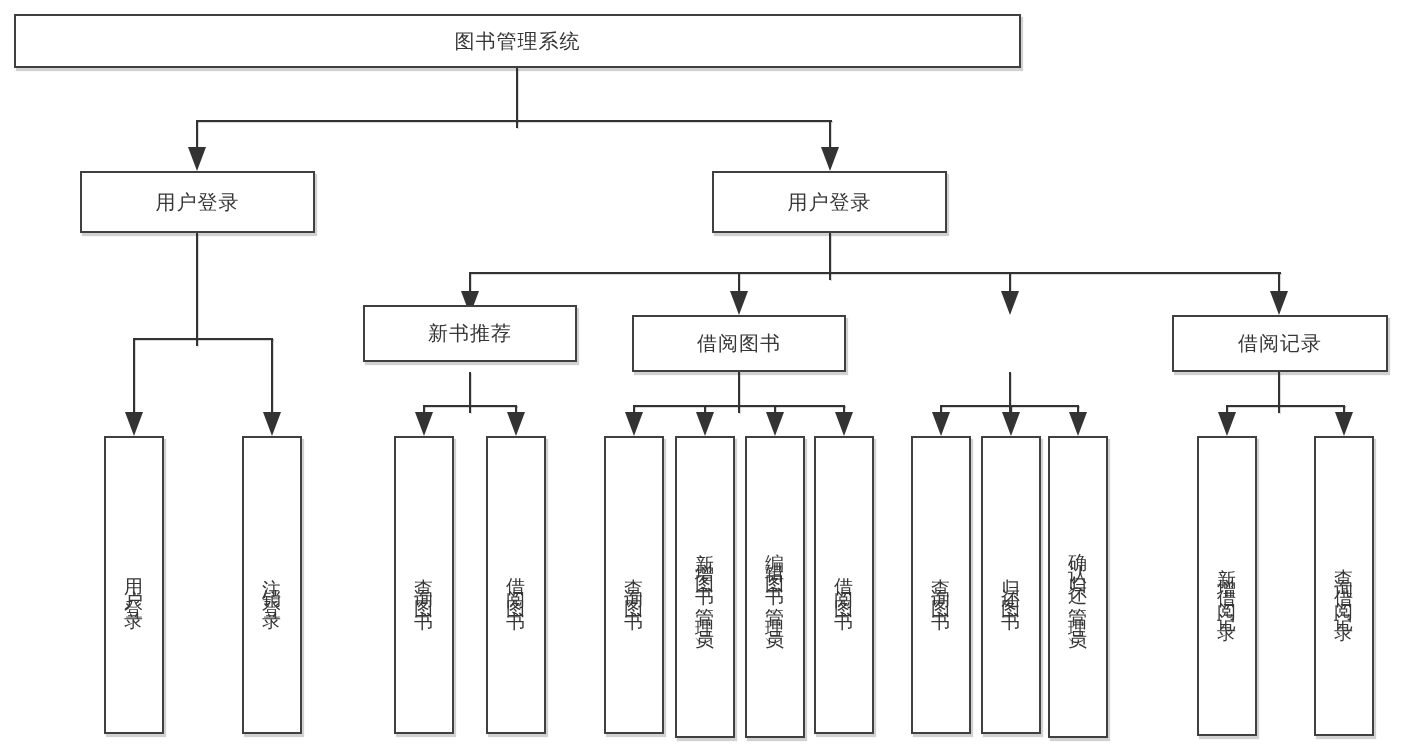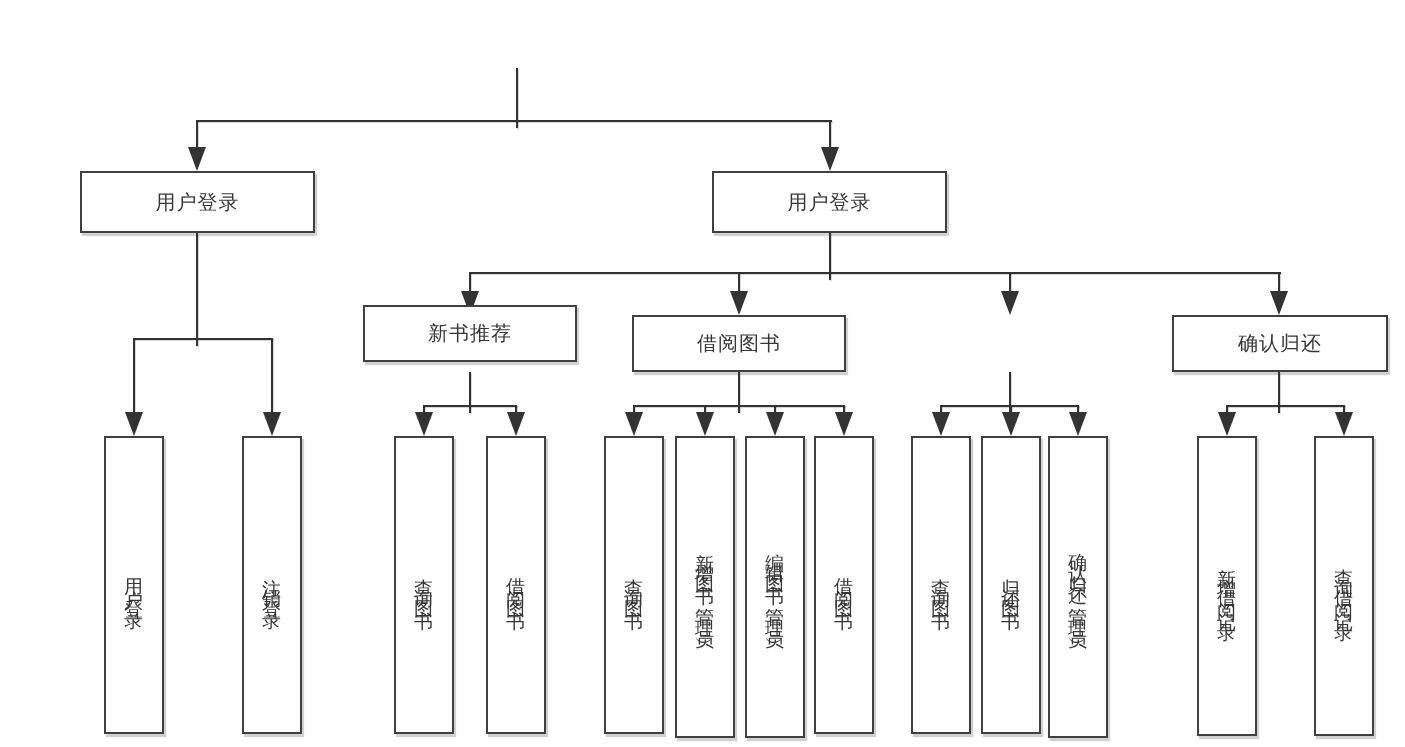--- a/index.html
+++ b/index.html
@@ -77,6 +77,9 @@
 
 <div id="stage">
 
+  <div class="box" style="left:14px;top:14px;width:1007px;height:54px">
+    <span>图书管理系统</span>
+  </div>
 
   <div class="vline" style="left:516px;top:68px;height:60px"></div>
   <div class="hline" style="left:196px;top:120px;width:636px"></div>

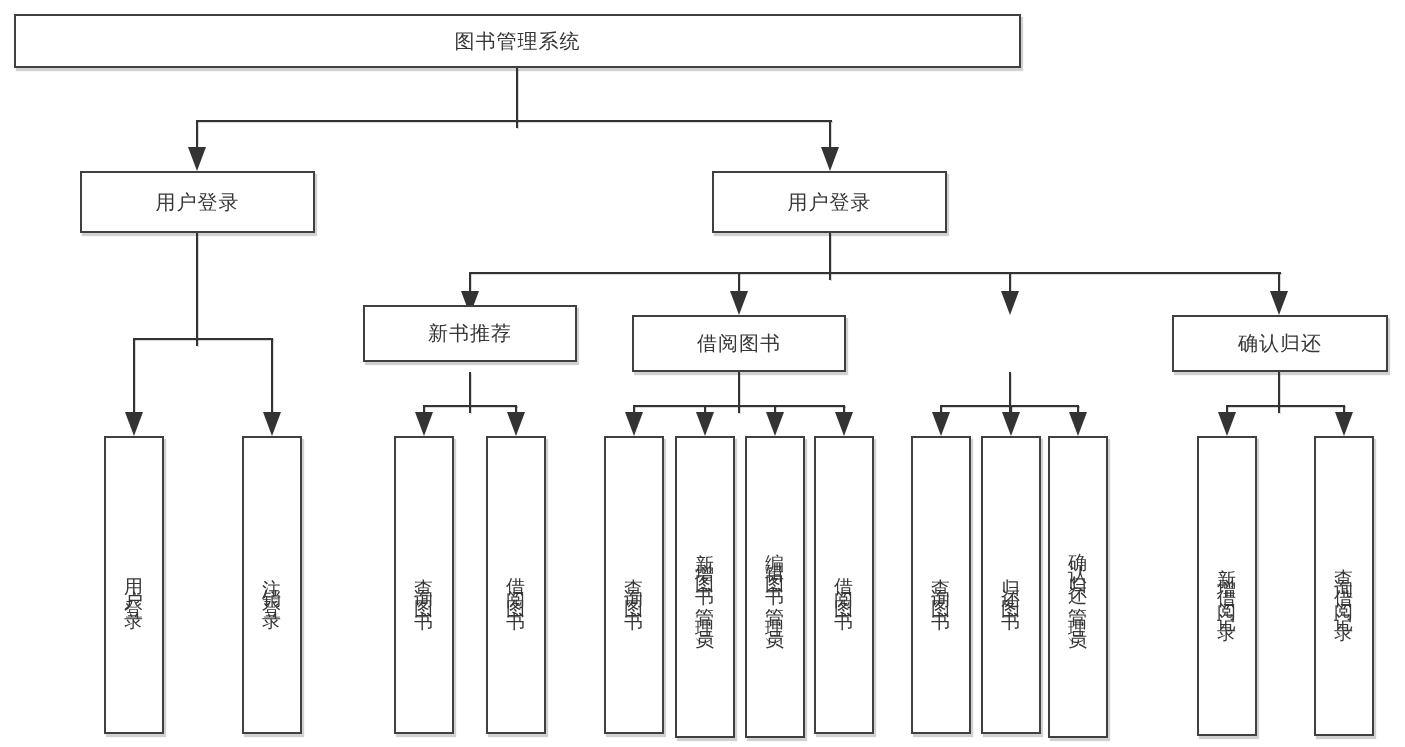--- a/index.html
+++ b/index.html
@@ -120,7 +120,7 @@
     <span>借阅图书</span>
   </div>
   <div class="box" style="left:1172px;top:315px;width:216px;height:57px">
-    <span>确认归还</span>
+    <span>借阅记录</span>
   </div>
 
   <div class="vline" style="left:469px;top:372px;height:41px"></div>

